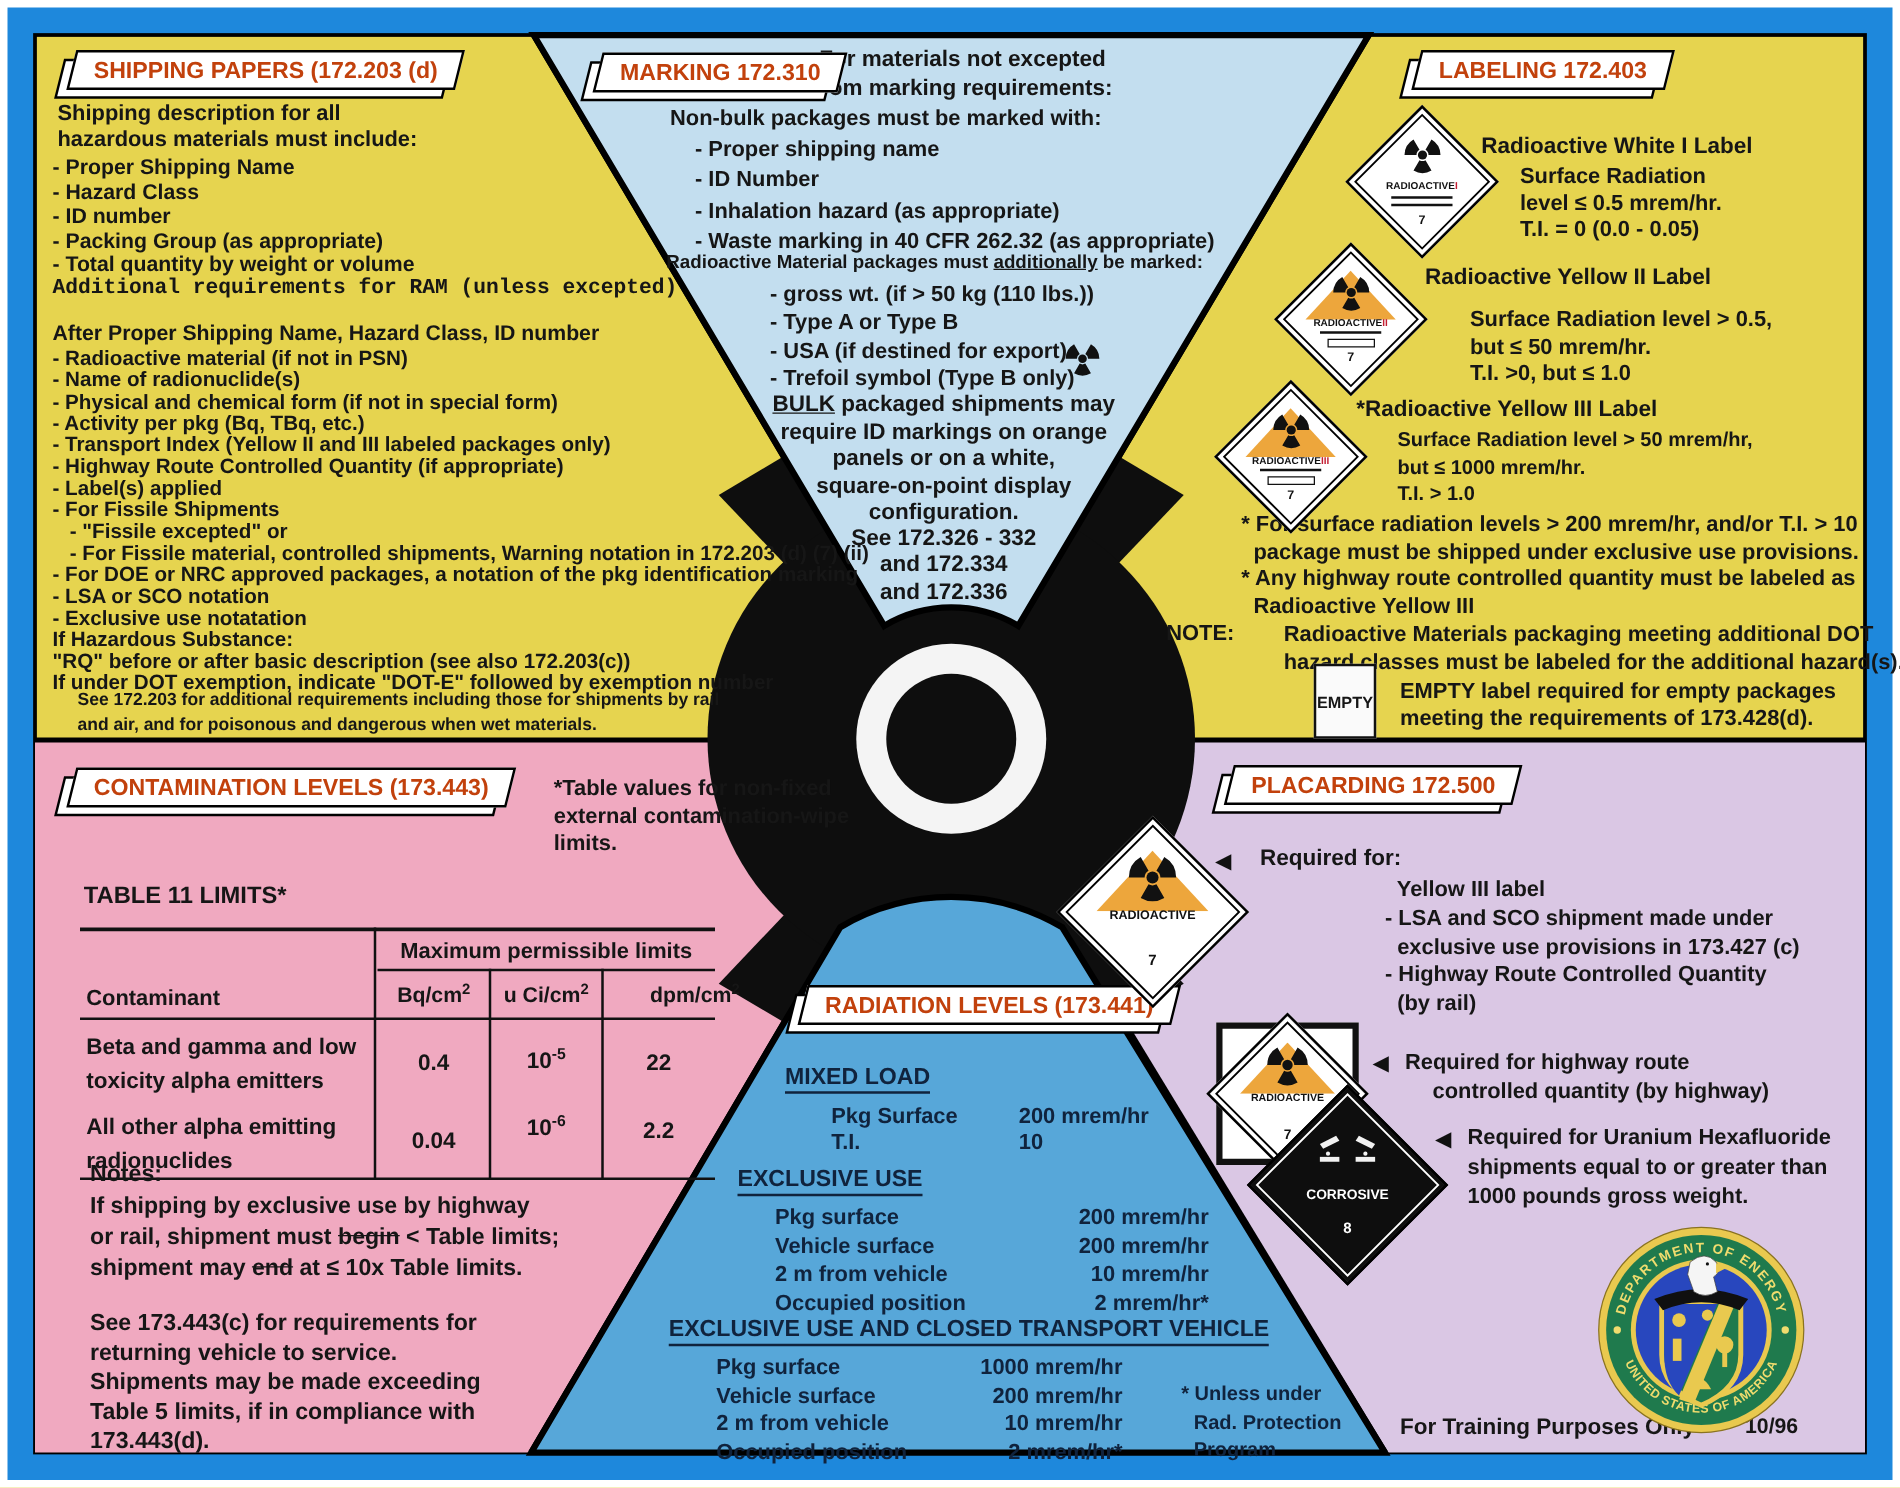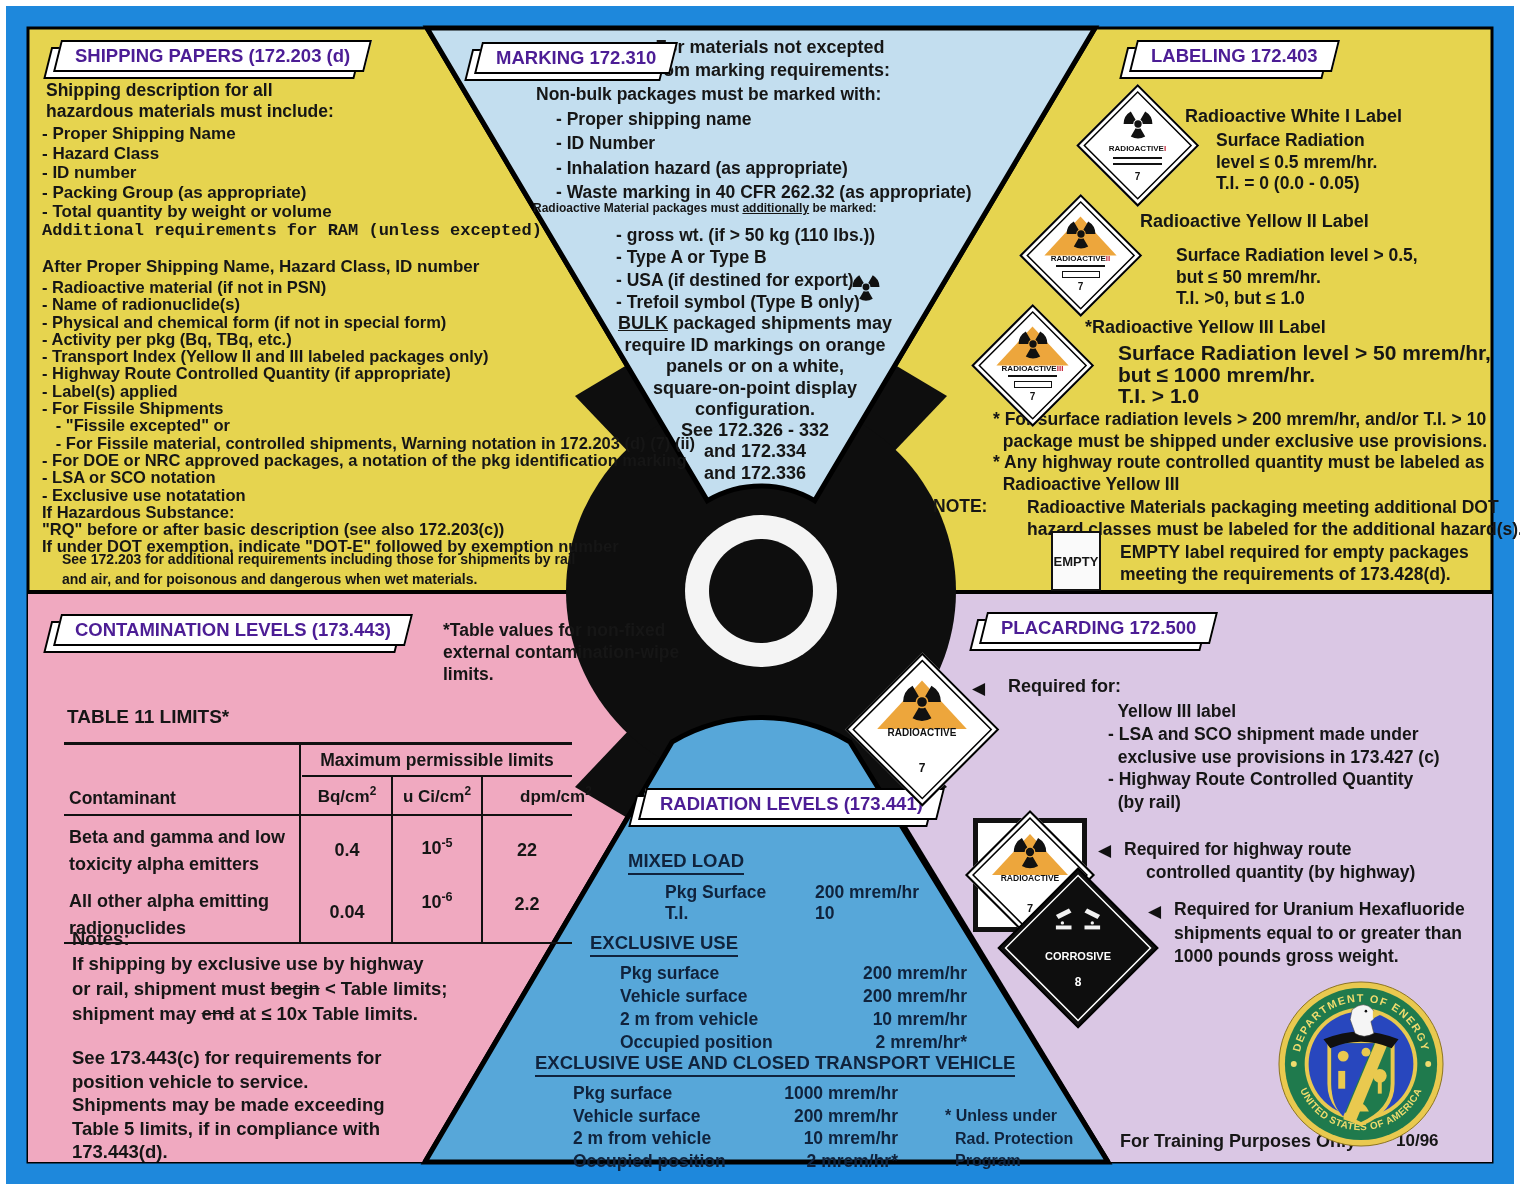--- a/index.html
+++ b/index.html
@@ -19,7 +19,7 @@
      transform:skewX(-14deg);
      box-shadow:-8px 7px 0 -2px #fff, -8px 7px 0 0 #000;}
   .plaque .lbl{position:relative;z-index:2;padding:5px 18px;font-weight:bold;
-     font-size:18.5px;white-space:nowrap;color:#4c1d95;}
+     font-size:18.5px;white-space:nowrap;color:#c2410c;}
   .sec{position:absolute;font-weight:bold;color:var(--ink);z-index:4;}
   .ctr{text-align:center;}
   .u{text-decoration:underline;}

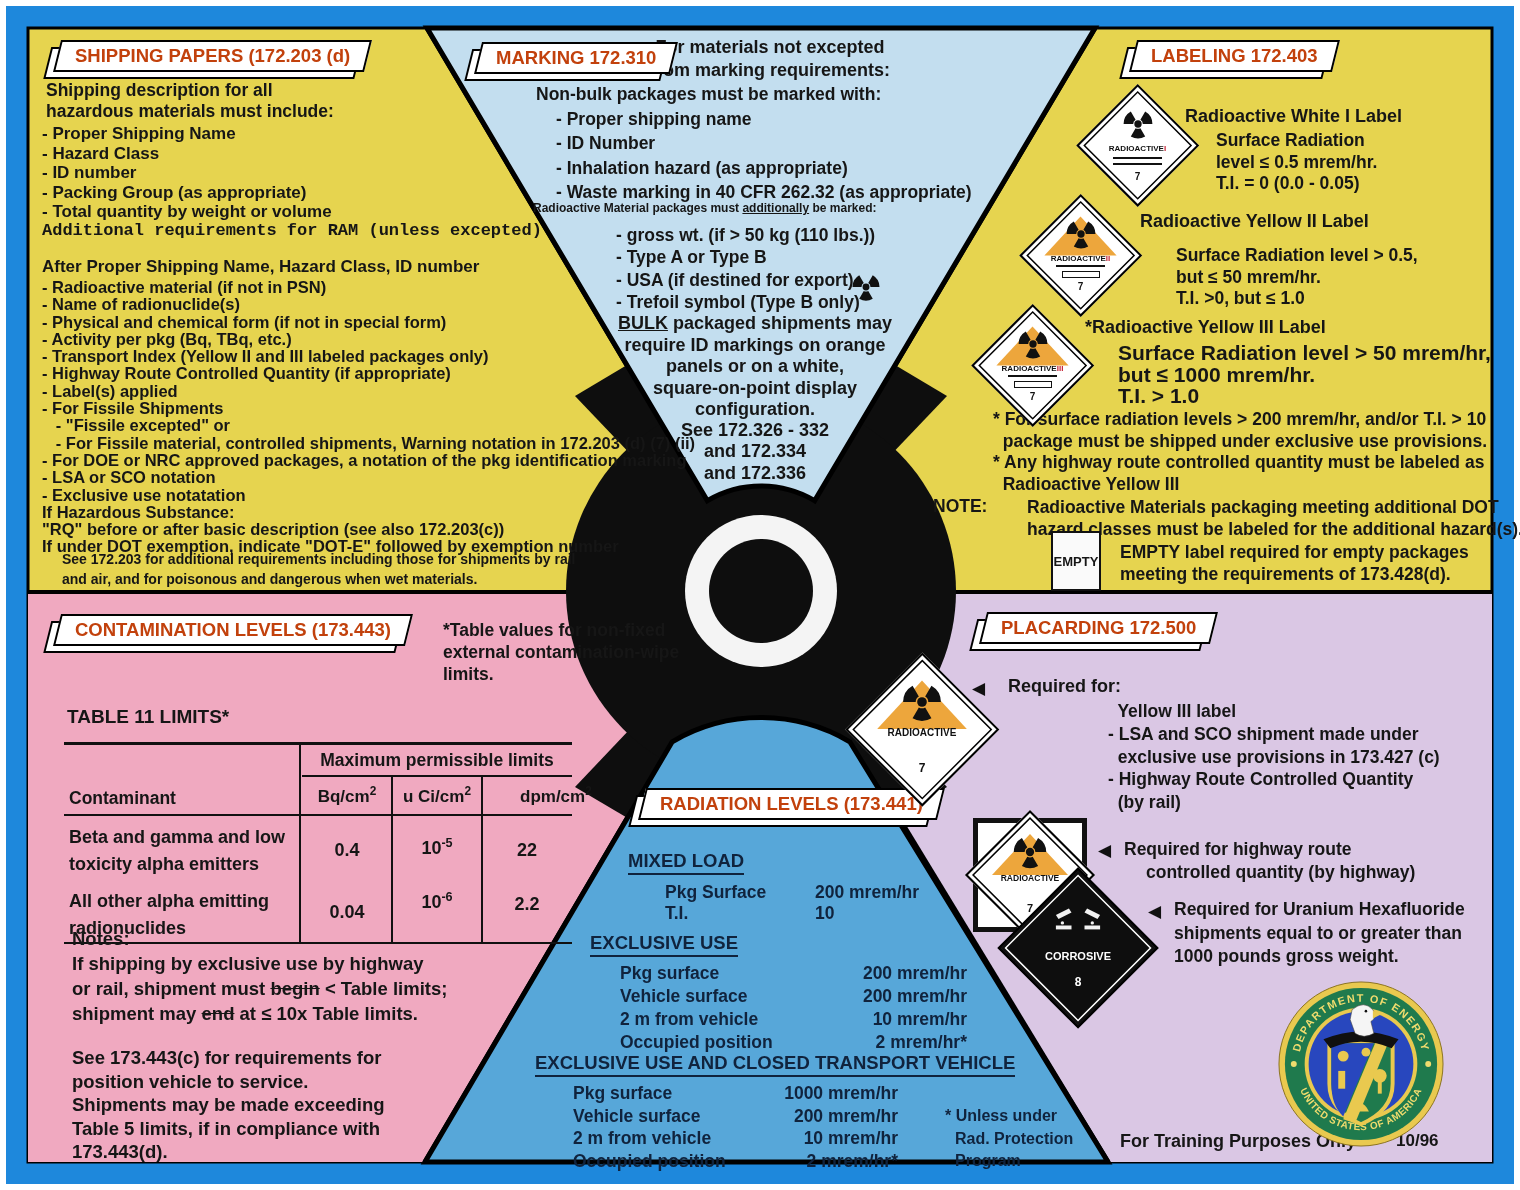--- a/index.html
+++ b/index.html
@@ -172,7 +172,7 @@
   <div>- Inhalation hazard (as appropriate)</div>
   <div>- Waste marking in 40 CFR 262.32 (as appropriate)</div>
 </div>
-<div class="sec" style="left:533px;top:201px;font-size:12px;"><span>Radioactive Material packages must </span><span class="u">additionally</span><span> be marked:</span></div>
+<div class="sec" style="left:533px;top:201px;font-size:15px;"><span>Radioactive Material packages must </span><span class="u">additionally</span><span> be marked:</span></div>
 <div class="sec lines" style="left:616px;top:224px;font-size:17.5px;line-height:22.3px;">
   <div>- gross wt. (if &gt; 50 kg (110 lbs.))</div>
   <div>- Type A or Type B</div>

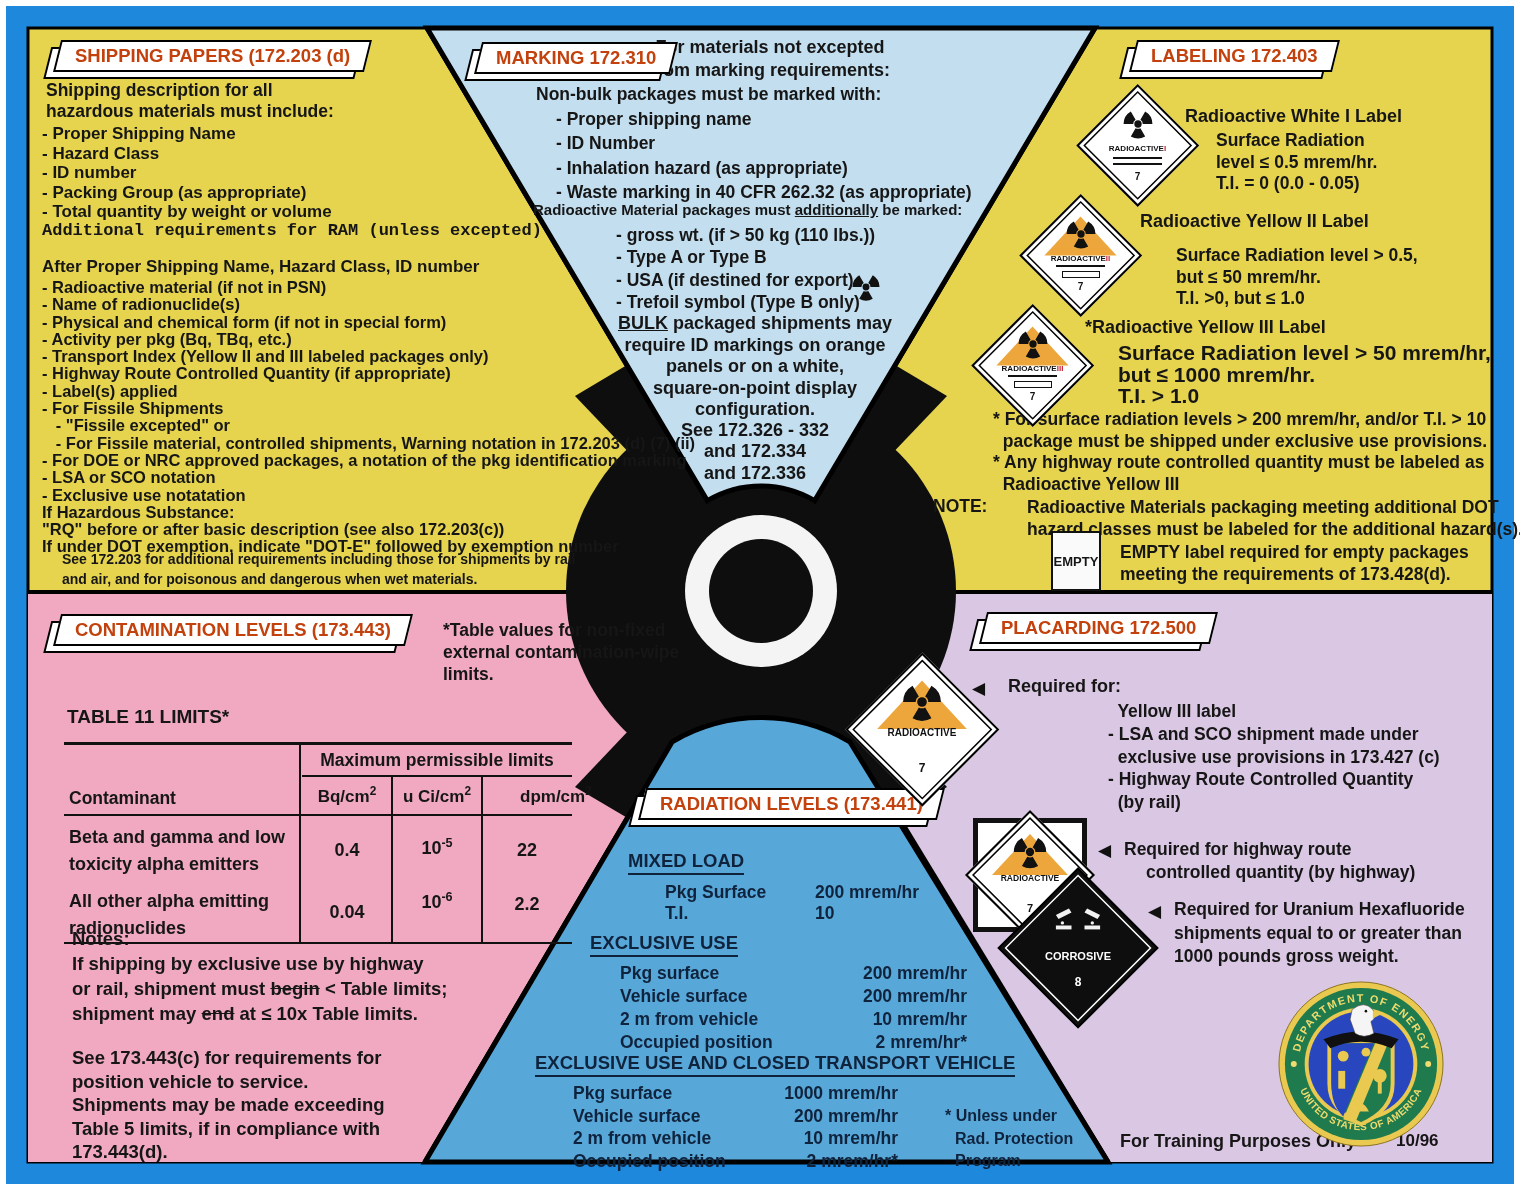--- a/index.html
+++ b/index.html
@@ -206,7 +206,7 @@
   <div>T.I. &gt;0, but ≤ 1.0</div>
 </div>
 <div class="sec" style="left:1085px;top:317px;font-size:18px;">*Radioactive Yellow III Label</div>
-<div class="sec lines" style="left:1118px;top:342px;font-size:21px;line-height:21.5px;">
+<div class="sec lines" style="left:1118px;top:342px;font-size:16px;line-height:21.5px;">
   <div>Surface Radiation level &gt; 50 mrem/hr,</div>
   <div>but ≤ 1000 mrem/hr.</div>
   <div>T.I. &gt; 1.0</div>

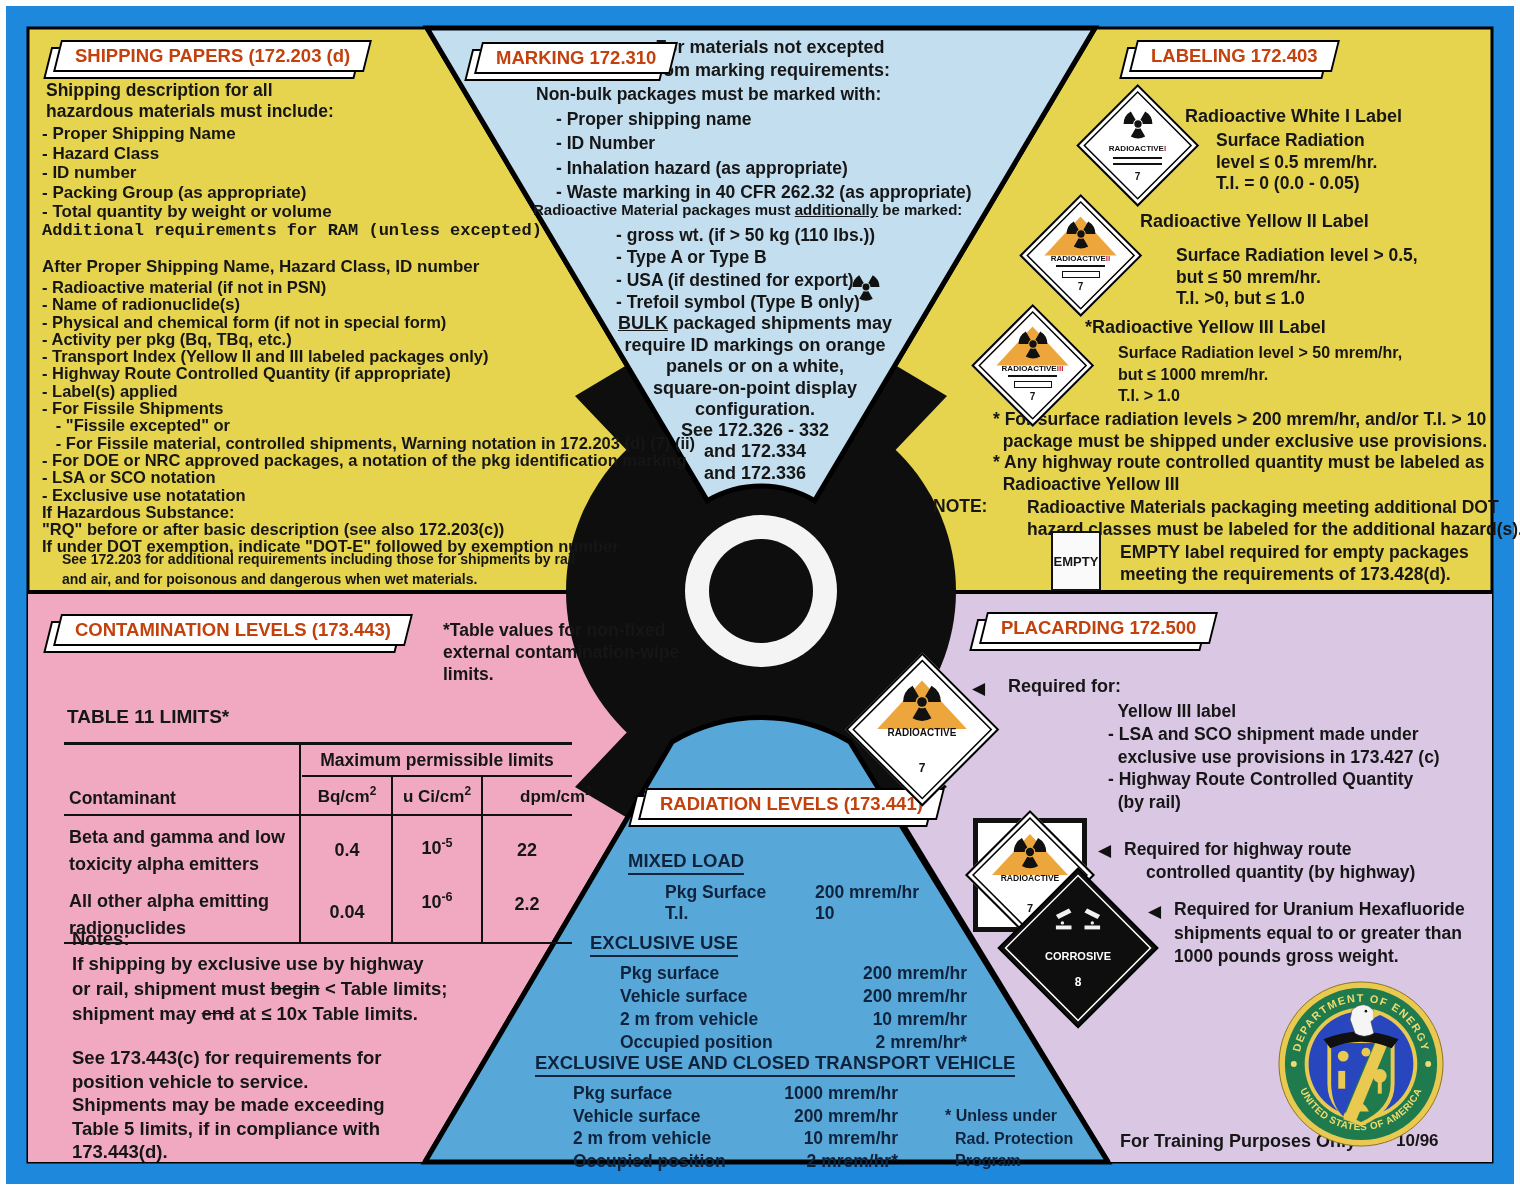--- a/index.html
+++ b/index.html
@@ -308,7 +308,7 @@
 </div>
 <div class="sec lines" style="left:72px;top:1046px;font-size:18.5px;line-height:23.6px;">
   <div>See 173.443(c) for requirements for</div>
-  <div>position vehicle to service.</div>
+  <div>returning vehicle to service.</div>
   <div>Shipments may be made exceeding</div>
   <div>Table 5 limits, if in compliance with</div>
   <div>173.443(d).</div>

